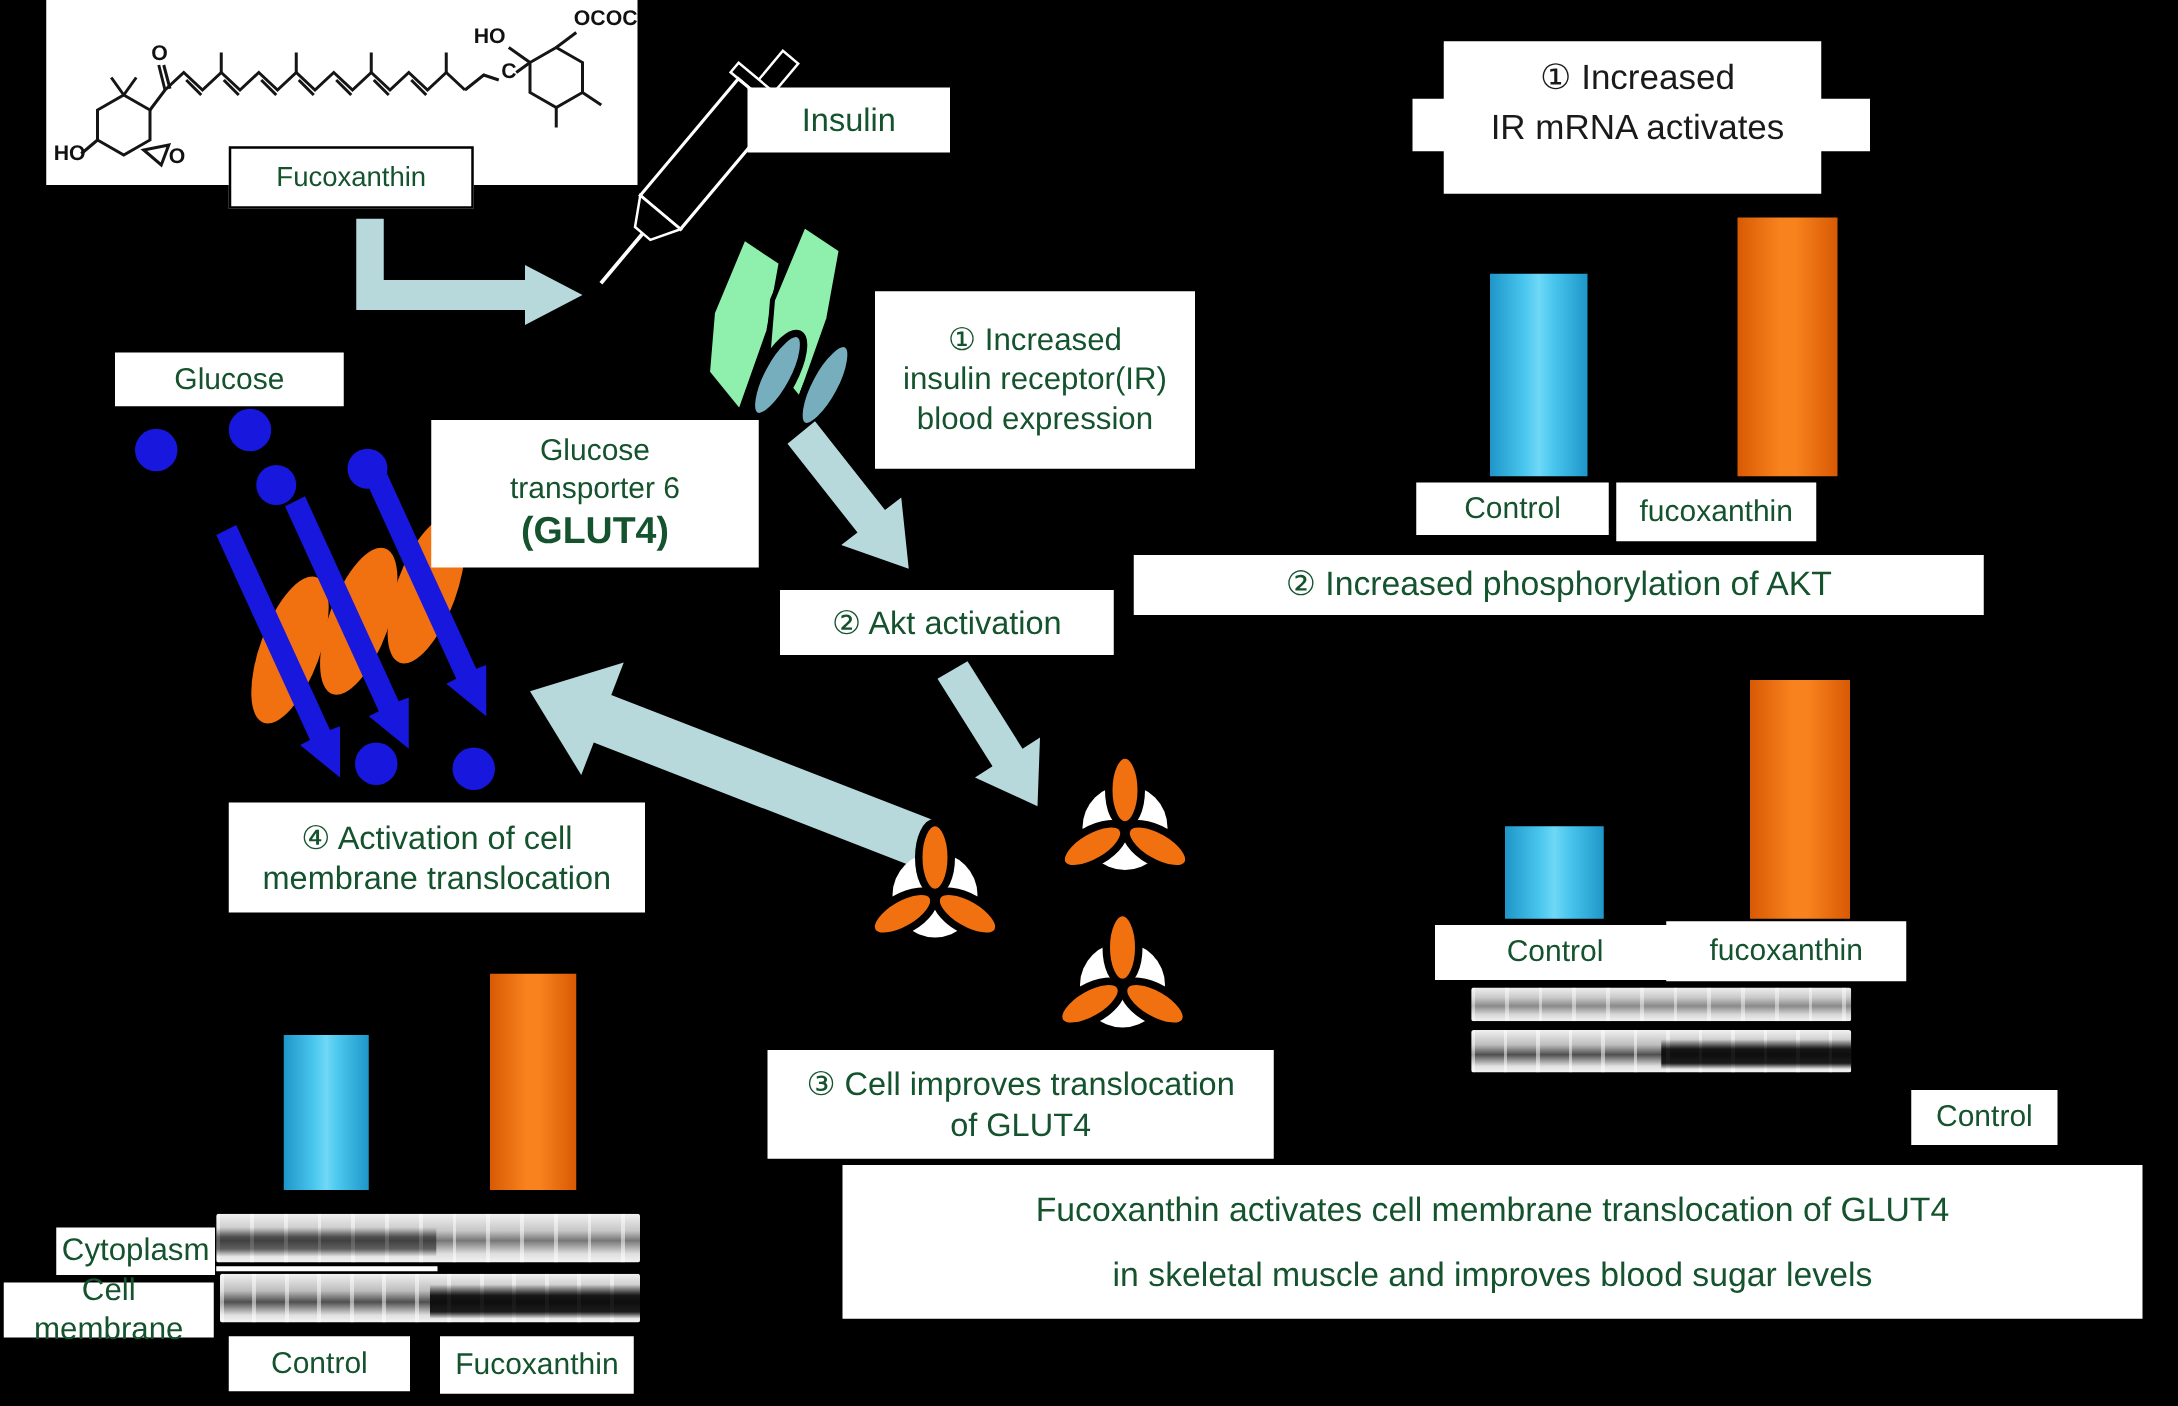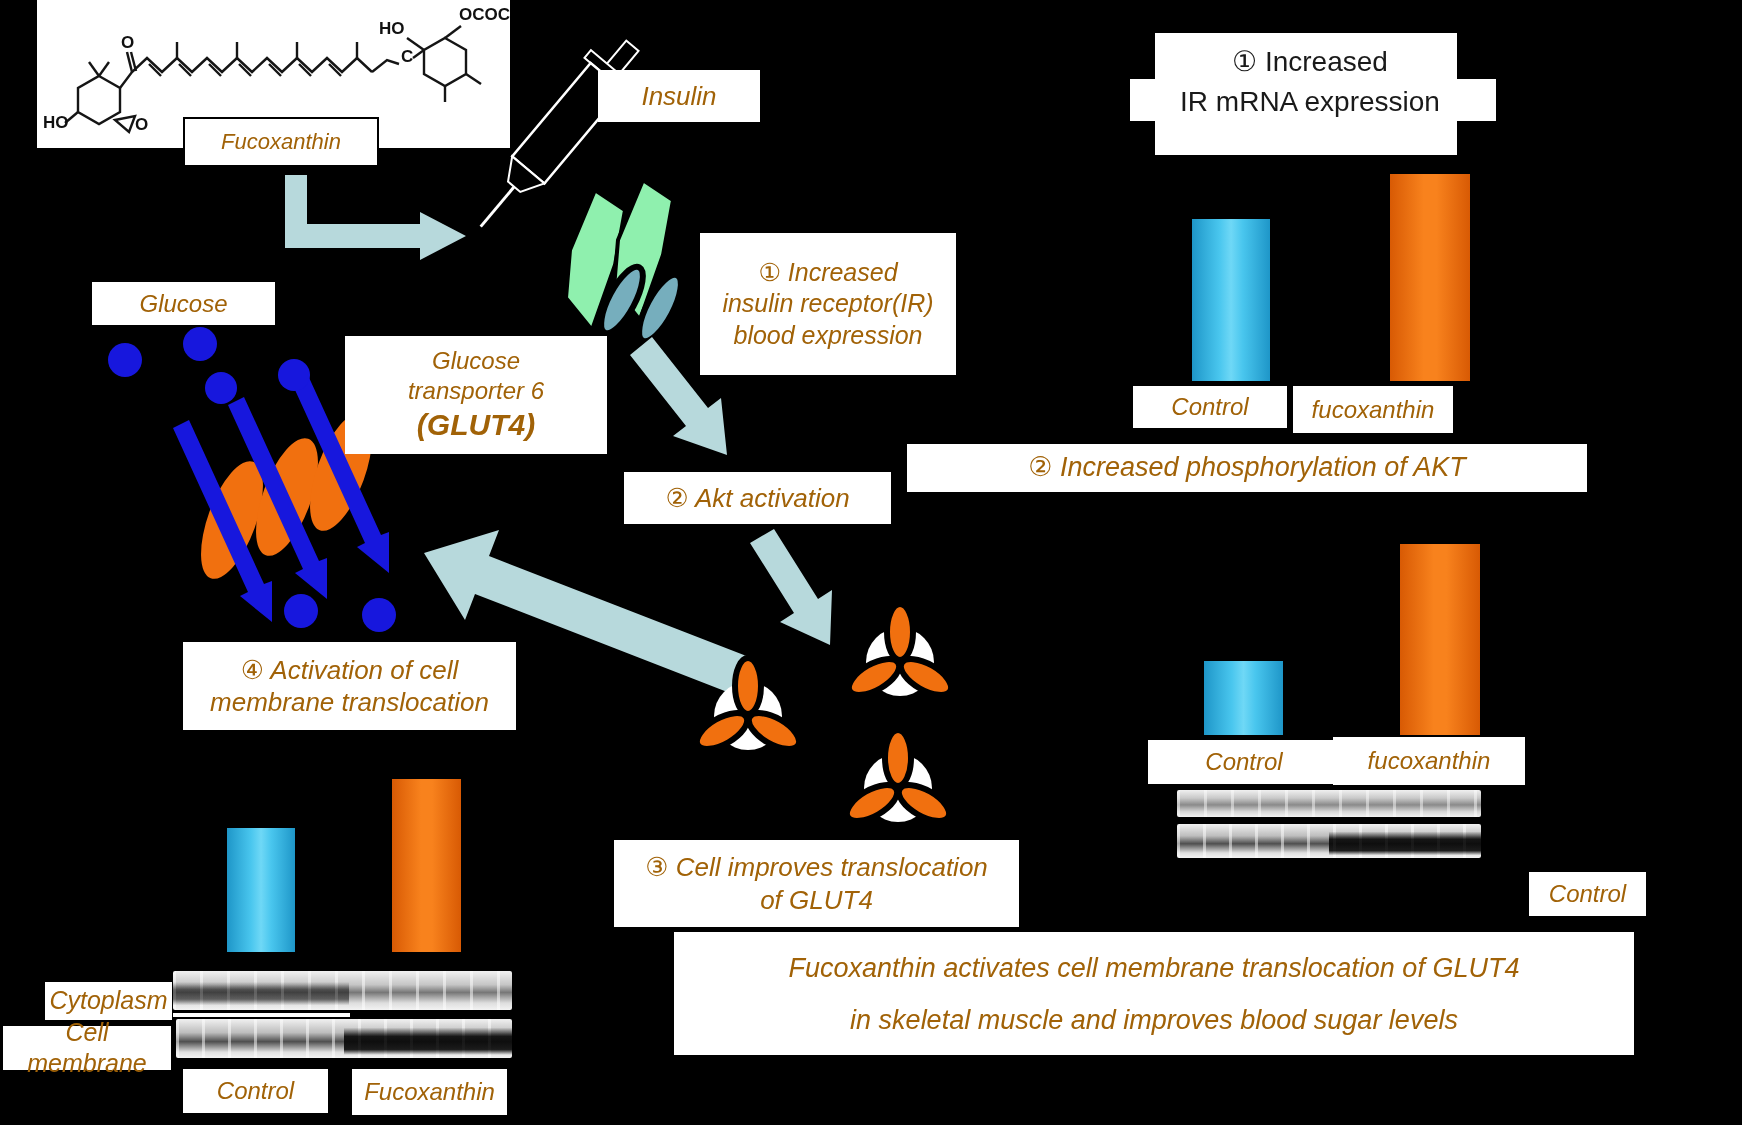--- a/index.html
+++ b/index.html
@@ -6,8 +6,8 @@
   #canvas{position:relative;width:1742px;height:1125px;background:#000;overflow:hidden;
           font-family:"Liberation Sans","DejaVu Sans",sans-serif;color:#1a1a1a;}
   .abs{position:absolute;}
-  .wbox{position:absolute;background:#ffffff;color:#a16207;display:flex;flex-direction:column;
-        align-items:center;justify-content:center;text-align:center;line-height:1.25;font-style:italic;}
+  .wbox{position:absolute;background:#ffffff;color:#14532d;display:flex;flex-direction:column;
+        align-items:center;justify-content:center;text-align:center;line-height:1.25;}
   .wrect{position:absolute;background:#ffffff;}
   .fs22{font-size:22px;} .fs24{font-size:24px;} .fs25{font-size:25px;}
   .fs26{font-size:26px;} .fs27{font-size:27px;} .fs30{font-size:30px;font-weight:bold;}

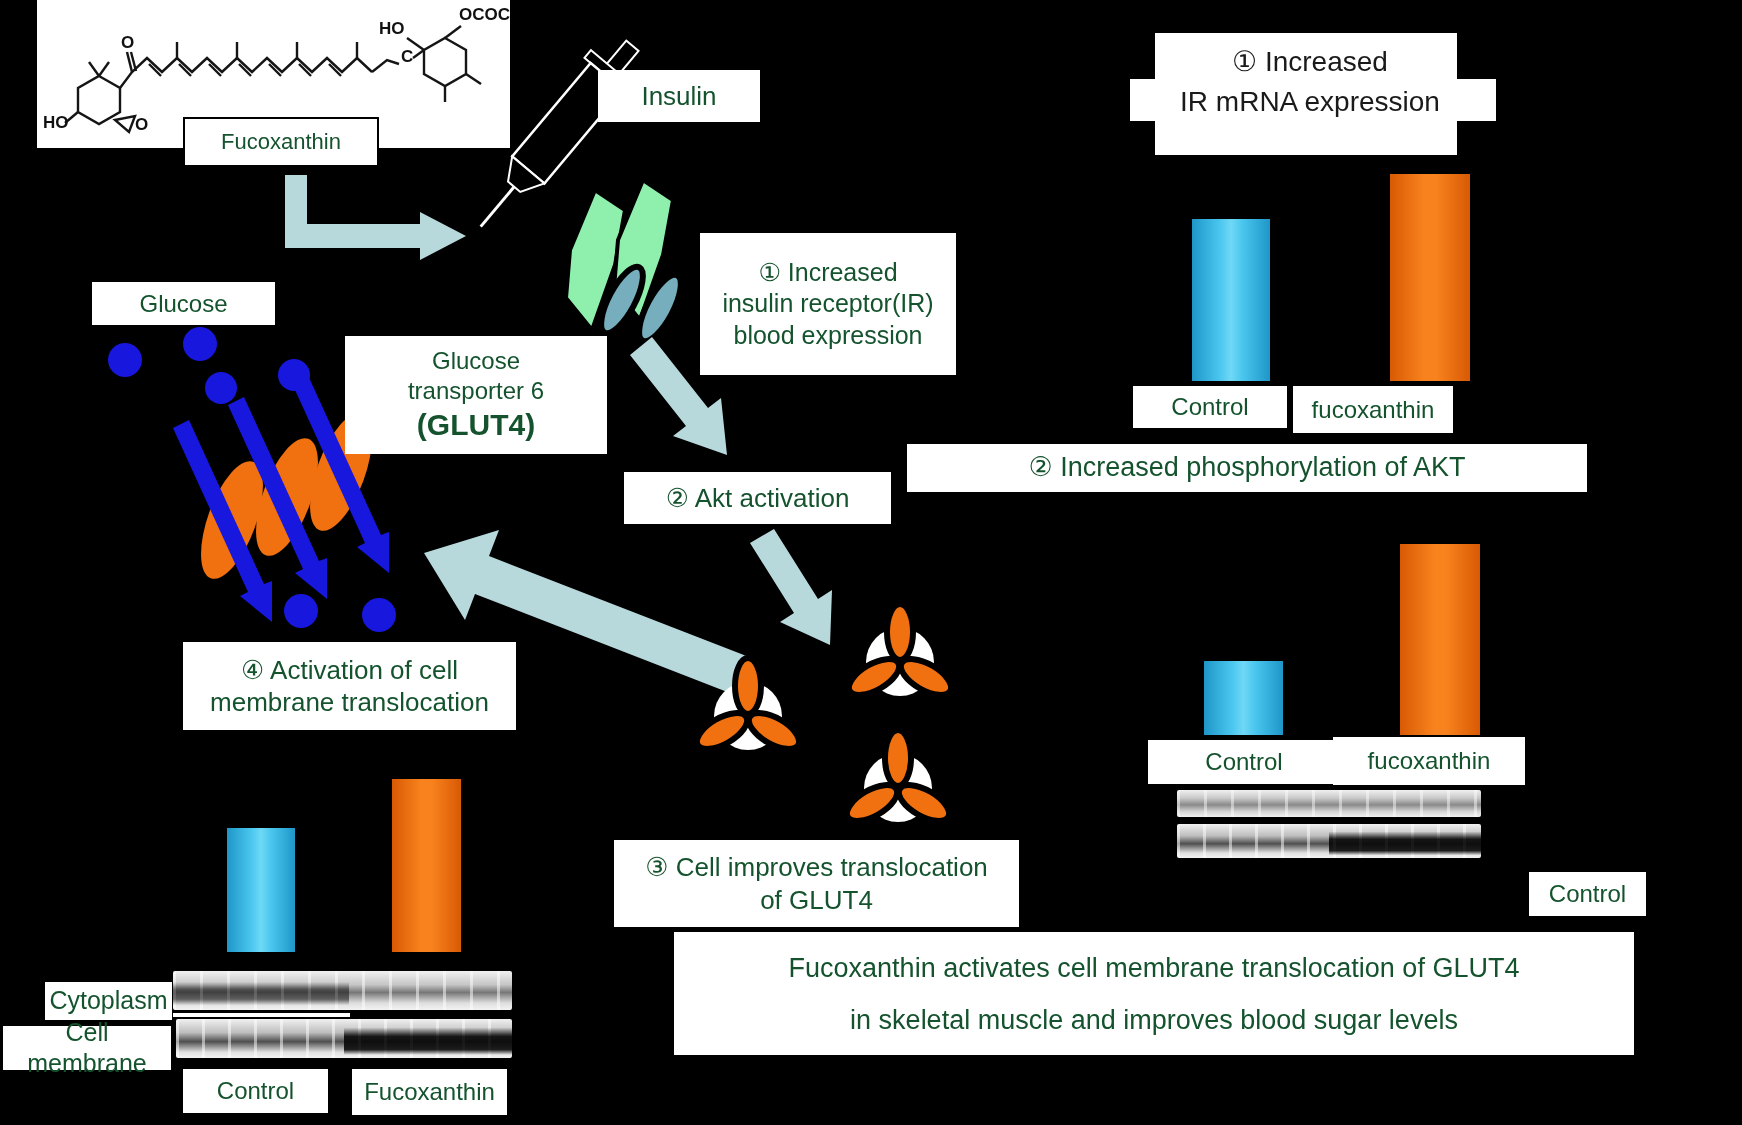--- a/index.html
+++ b/index.html
@@ -168,7 +168,7 @@
   <div class="wrect" style="left:1155px;top:33px;width:302px;height:122px;"></div>
   <div class="abs" style="left:1140px;top:42px;width:340px;text-align:center;line-height:40px;font-size:28px;">
     <span class="summary-line">① Increased</span>
-    <span class="summary-line">IR mRNA expression</span>
+    <span class="summary-line">IR mRNA activates</span>
   </div>
   <div class="bar bar-blue" style="left:1192px;top:219px;width:78px;height:162px;"></div>
   <div class="bar bar-orange" style="left:1390px;top:174px;width:80px;height:207px;"></div>

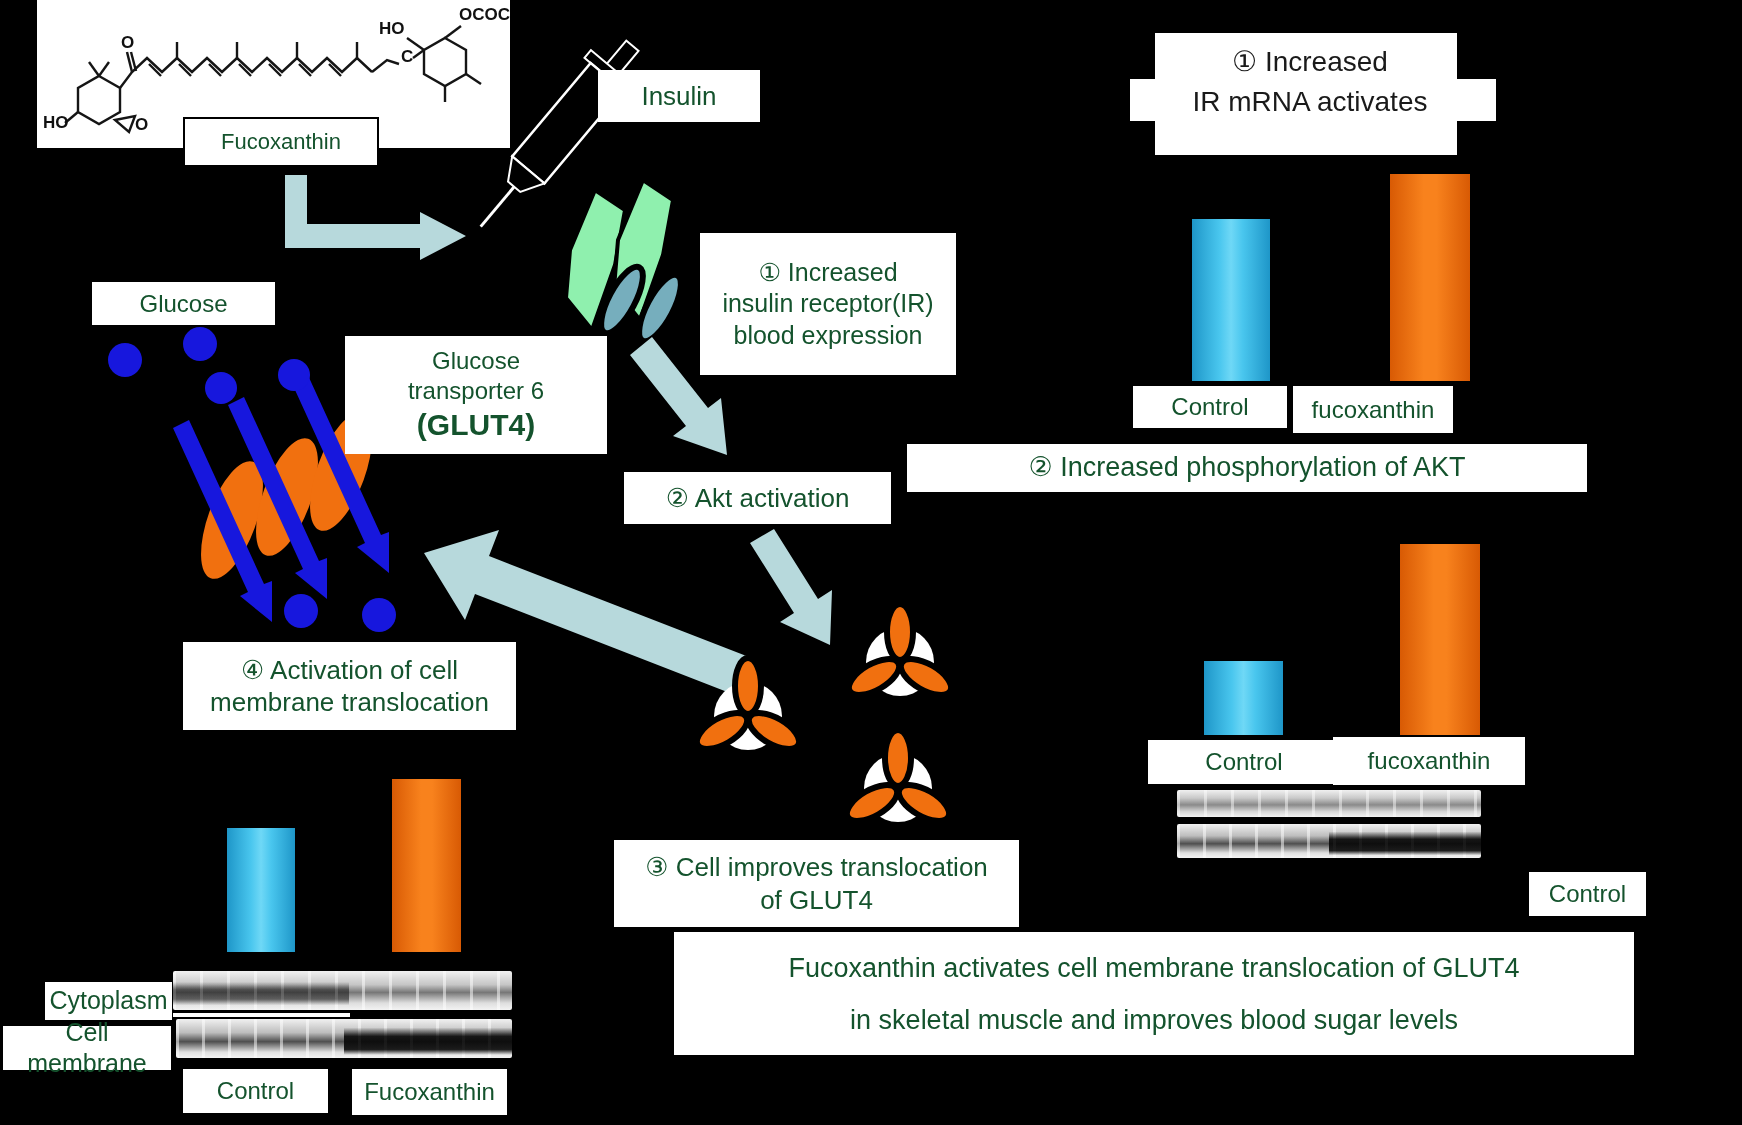--- a/index.html
+++ b/index.html
@@ -195,7 +195,7 @@
   <div class="wbox fs24" style="left:183px;top:1069px;width:145px;height:44px;">Control</div>
   <div class="wbox fs24" style="left:352px;top:1069px;width:155px;height:46px;">Fucoxanthin</div>
 
-  <div class="wbox" style="left:674px;top:932px;width:960px;height:123px;font-size:27px;line-height:52px;">
+  <div class="wbox" style="left:674px;top:932px;width:1040px;height:123px;font-size:27px;line-height:52px;">
     <span class="summary-line">Fucoxanthin activates cell membrane translocation of GLUT4</span>
     <span class="summary-line">in skeletal muscle and improves blood sugar levels</span>
   </div>

